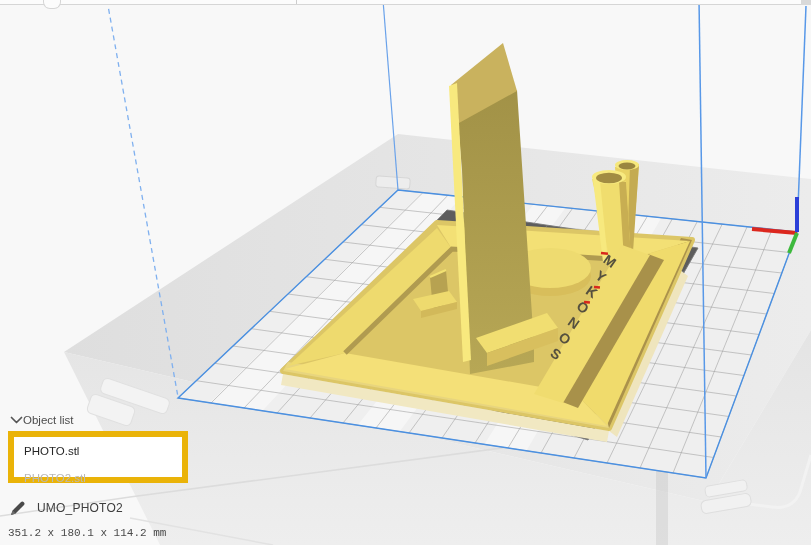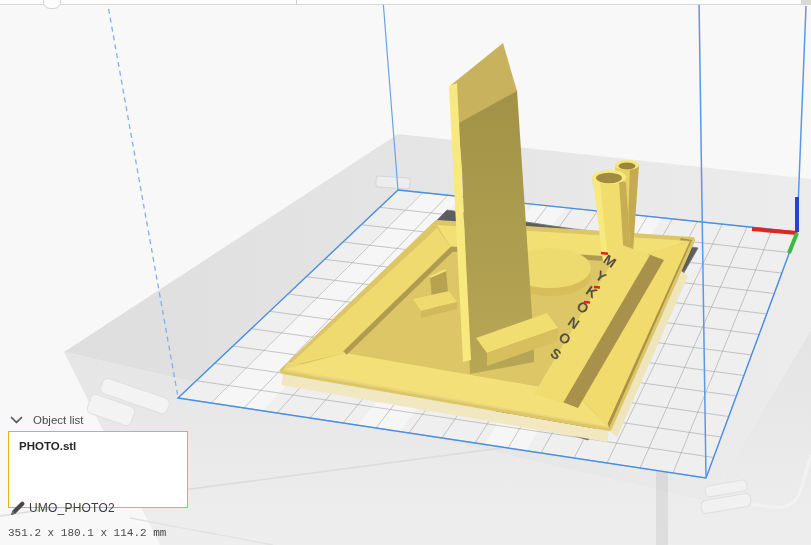--- a/index.html
+++ b/index.html
@@ -24,7 +24,7 @@
   #topbar .corner-block{position:absolute;right:0;top:0;width:10px;height:5px;background:#d9d9d9;}
   
   #objectlist-header{
-    position:absolute;left:10px;top:414px;display:flex;align-items:center;gap:10px;
+    position:absolute;left:10px;top:414px;display:flex;align-items:center;
     z-index:6;
   }
   #objectlist-header .chev{width:13px;height:9px;cursor:pointer;}

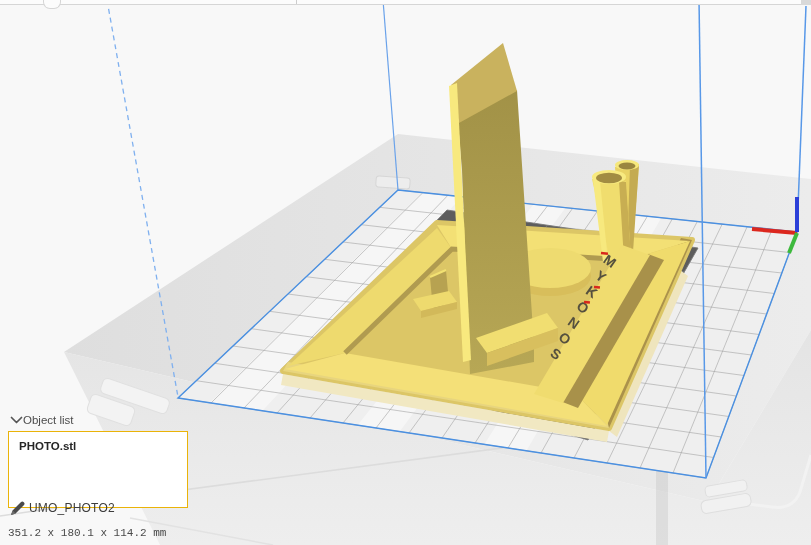--- a/index.html
+++ b/index.html
@@ -30,8 +30,8 @@
   #objectlist-header .chev{width:13px;height:9px;cursor:pointer;}
   #objectlist-header .lbl{font-size:11.5px;color:#4c4c4c;}
   #objectlist-box{
-    position:absolute;left:8px;top:431px;width:180px;height:77px;
-    background:#ffffff;border:1px solid #eab308;z-index:6;box-sizing:border-box;font-weight:bold;
+    position:absolute;left:8px;top:431px;width:180px;height:52px;
+    background:#ffffff;border:6px solid #eab308;z-index:6;box-sizing:border-box;
   }
   .obj-item{font-size:11.5px;padding:8px 0 0 10px;cursor:pointer;white-space:nowrap;}
   .obj-item.active{color:#262626;}

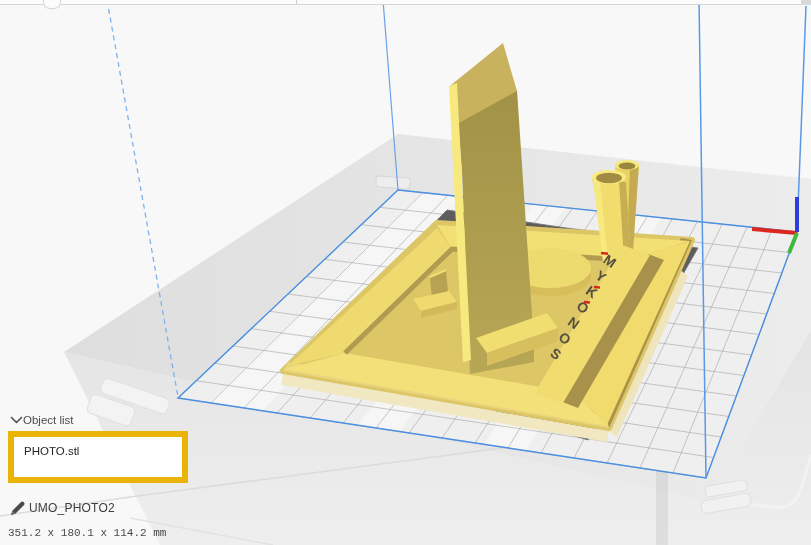--- a/index.html
+++ b/index.html
@@ -202,6 +202,7 @@
 
 <div id="objectlist-box">
   <div class="obj-item active">PHOTO.stl</div>
+  <div class="obj-item inactive">PHOTO2.stl</div>
 </div>
 
 <div id="printer-row">

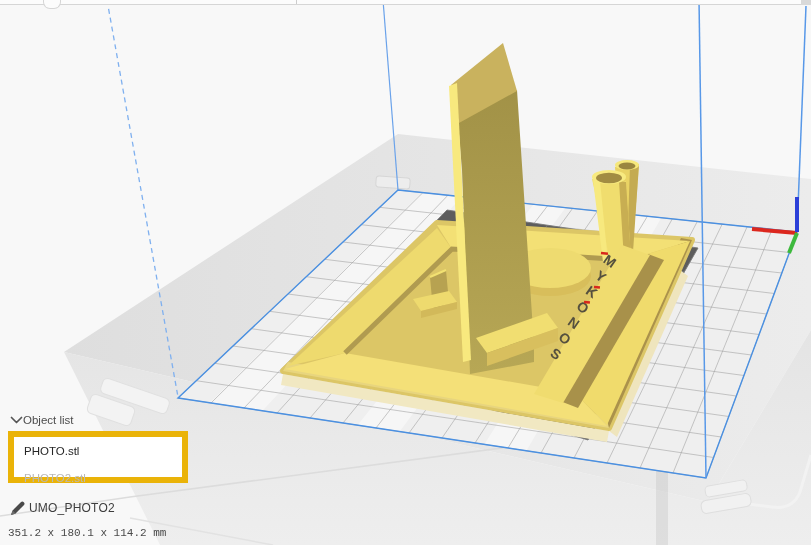--- a/index.html
+++ b/index.html
@@ -37,7 +37,7 @@
   .obj-item.active{color:#262626;}
   .obj-item.inactive{color:#b9b9b9;padding-top:15px;}
   #printer-row{
-    position:absolute;left:10px;top:500px;display:flex;align-items:center;gap:3px;z-index:6;justify-content:space-between;
+    position:absolute;left:10px;top:500px;display:flex;align-items:center;gap:11px;z-index:6;justify-content:space-between;
   }
   #printer-row .pname{font-size:12px;color:#3d3d3d;letter-spacing:.2px;}
   #dims{

